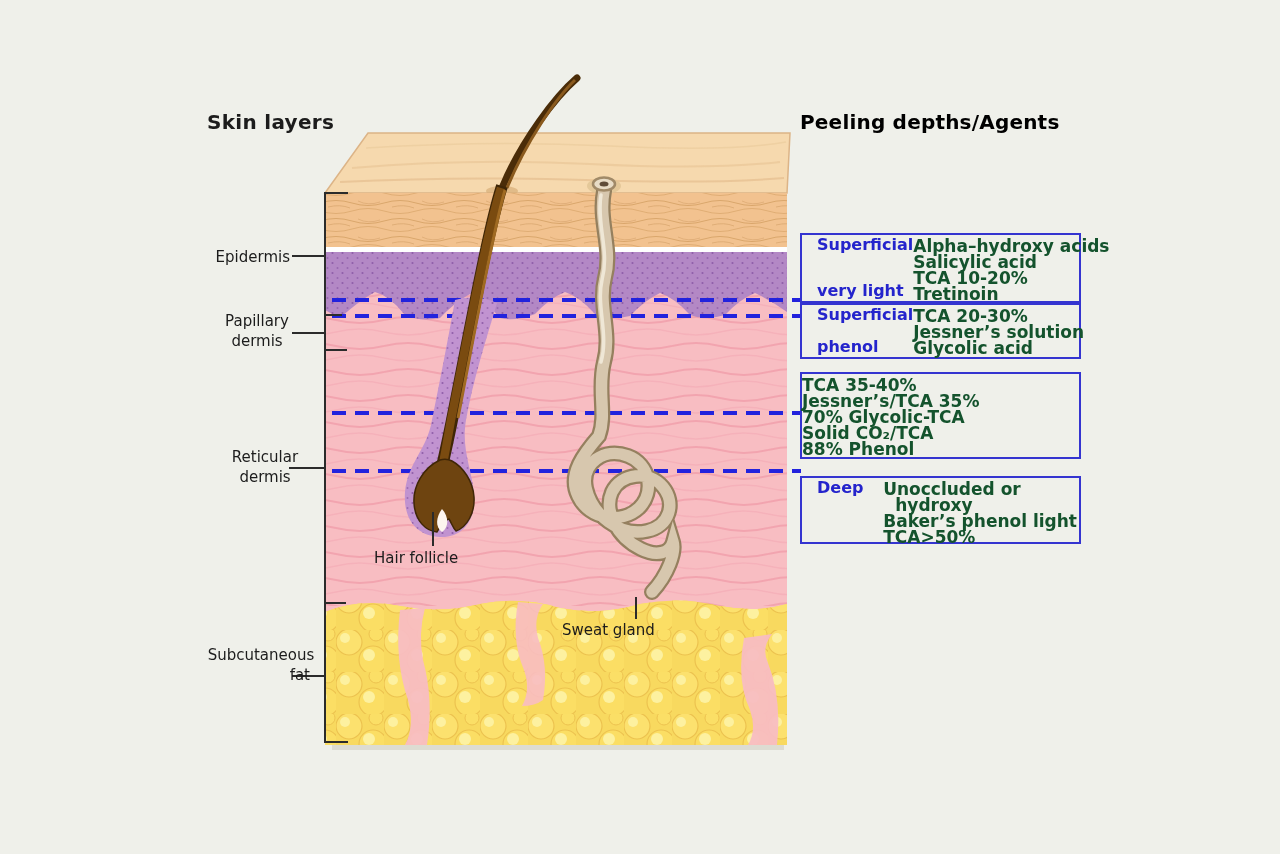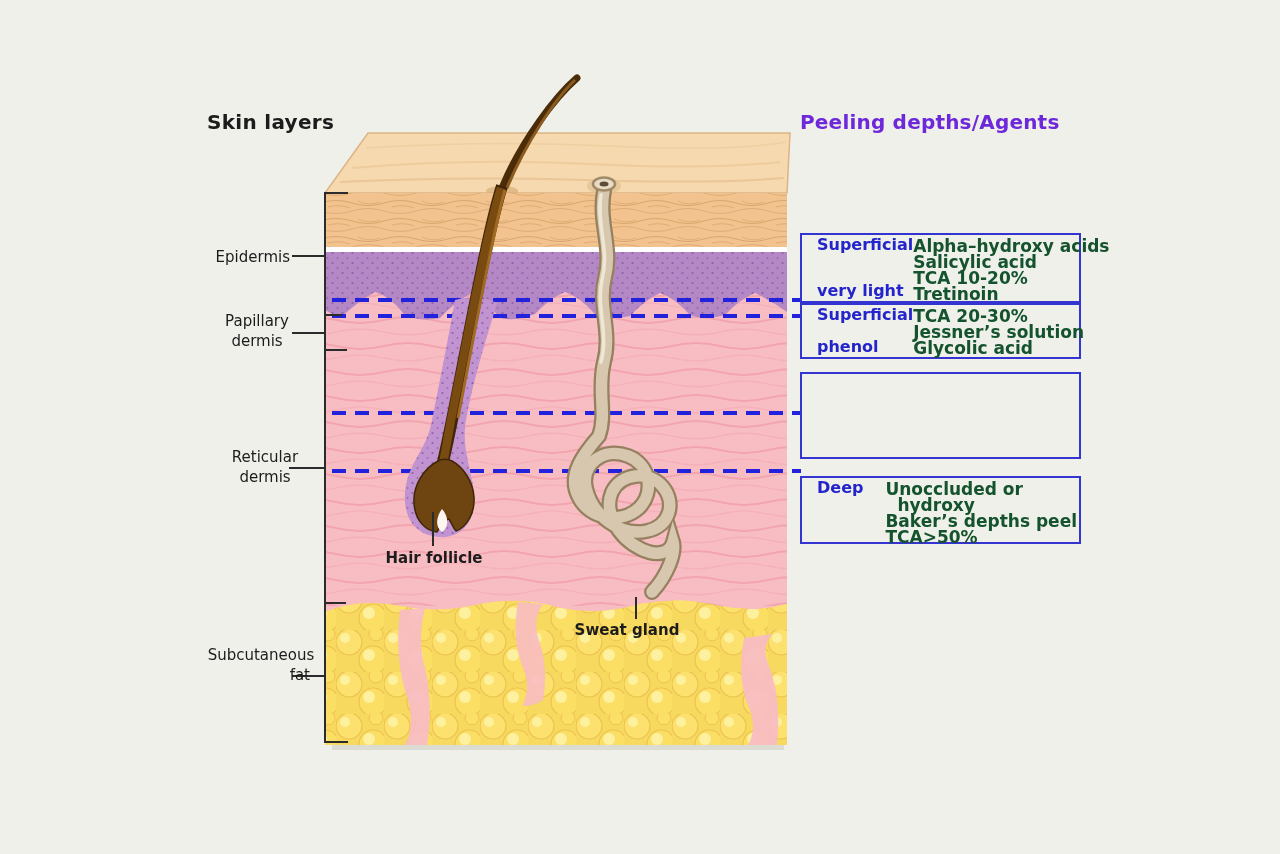--- a/index.html
+++ b/index.html
@@ -8,7 +8,7 @@
   .abs{position:absolute;}
   svg.illustration{position:absolute;left:0;top:0;pointer-events:none;}
   .title-left{left:207px;top:110px;font-size:20px;font-weight:bold;color:#1c1c1c;letter-spacing:.3px;}
-  .title-right{left:800px;top:110px;font-size:20px;font-weight:bold;color:#6d28d9;letter-spacing:.2px;}
+  .title-right{left:800px;top:110px;font-size:20px;font-weight:bold;color:#000000;letter-spacing:.2px;}
   .layer-label{font-size:15px;color:#1c1c1c;line-height:20px;}
   .tick{position:absolute;height:2px;background:#2b2b2b;}
   .vline{position:absolute;width:2px;background:#2b2b2b;}

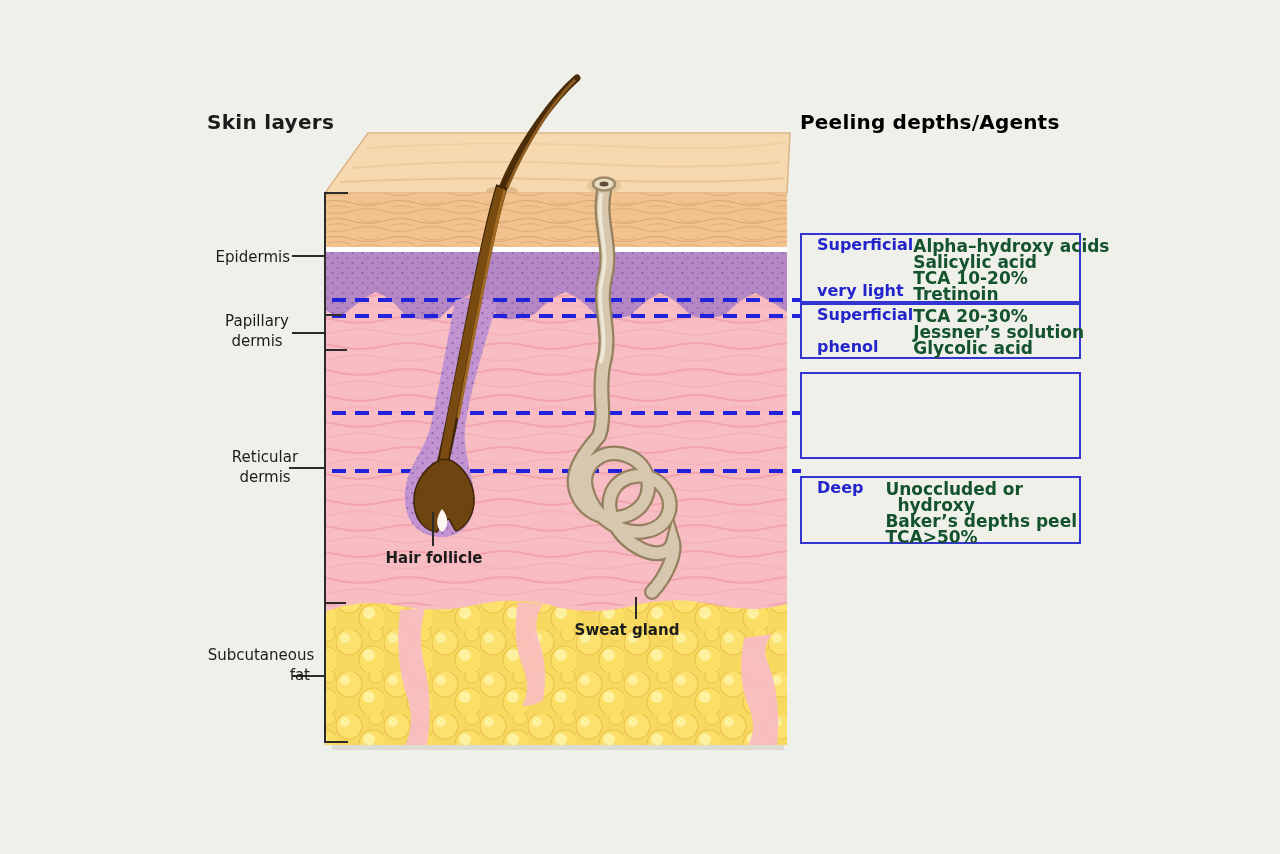--- a/index.html
+++ b/index.html
@@ -171,6 +171,13 @@
   </div>
 
   <div class="peel-box" style="top:372px;height:87px;">
+    <div class="agents-col">
+      <div>TCA 35-40%</div>
+      <div>Jessner’s/TCA 35%</div>
+      <div>70% Glycolic-TCA</div>
+      <div>Solid CO₂/TCA</div>
+      <div>88% Phenol</div>
+    </div>
   </div>
 
   <div class="peel-box" style="top:476px;height:68px;">

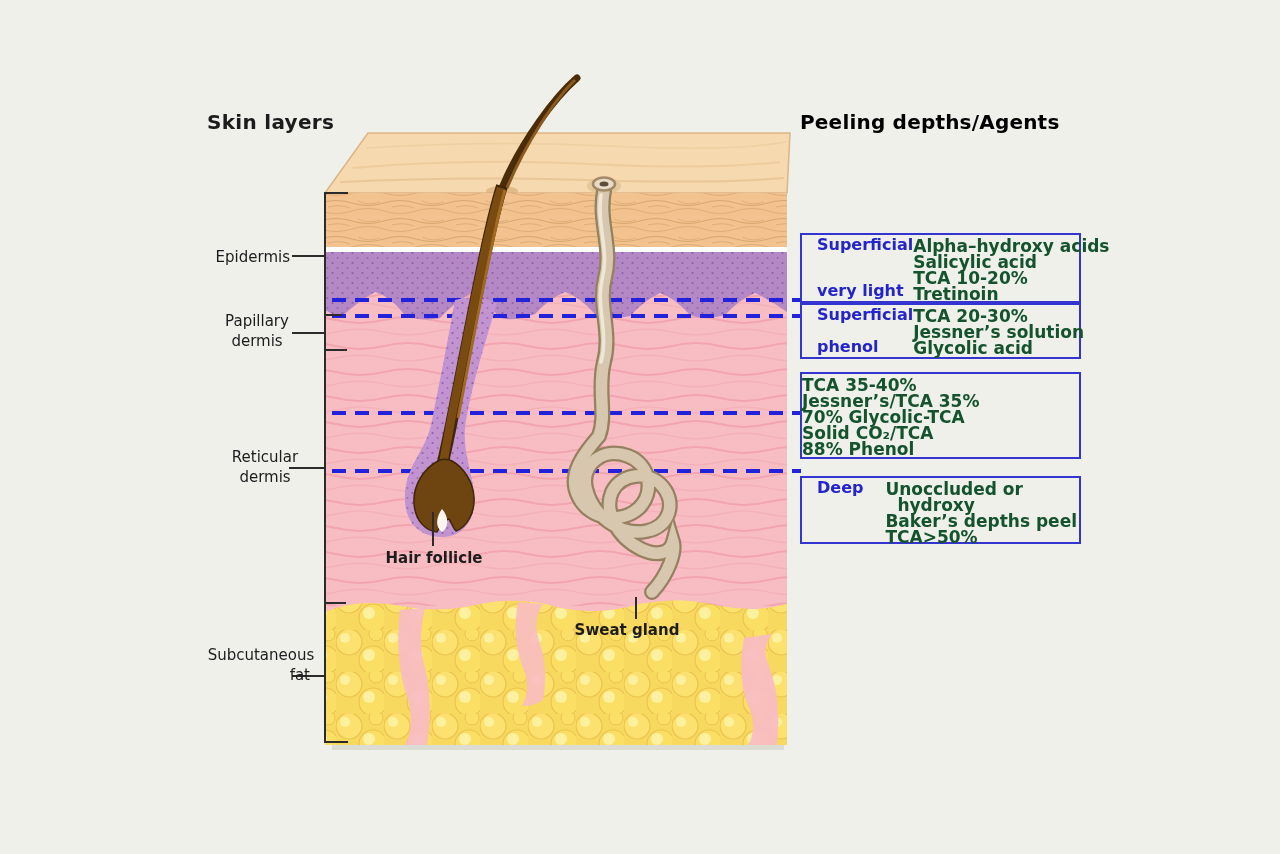--- a/index.html
+++ b/index.html
@@ -187,7 +187,7 @@
     <div class="agents-col">
       <div>Unoccluded or</div>
       <div class="indent">hydroxy</div>
-      <div>Baker’s depths peel</div>
+      <div>Baker’s phenol light</div>
       <div>TCA&gt;50%</div>
     </div>
   </div>

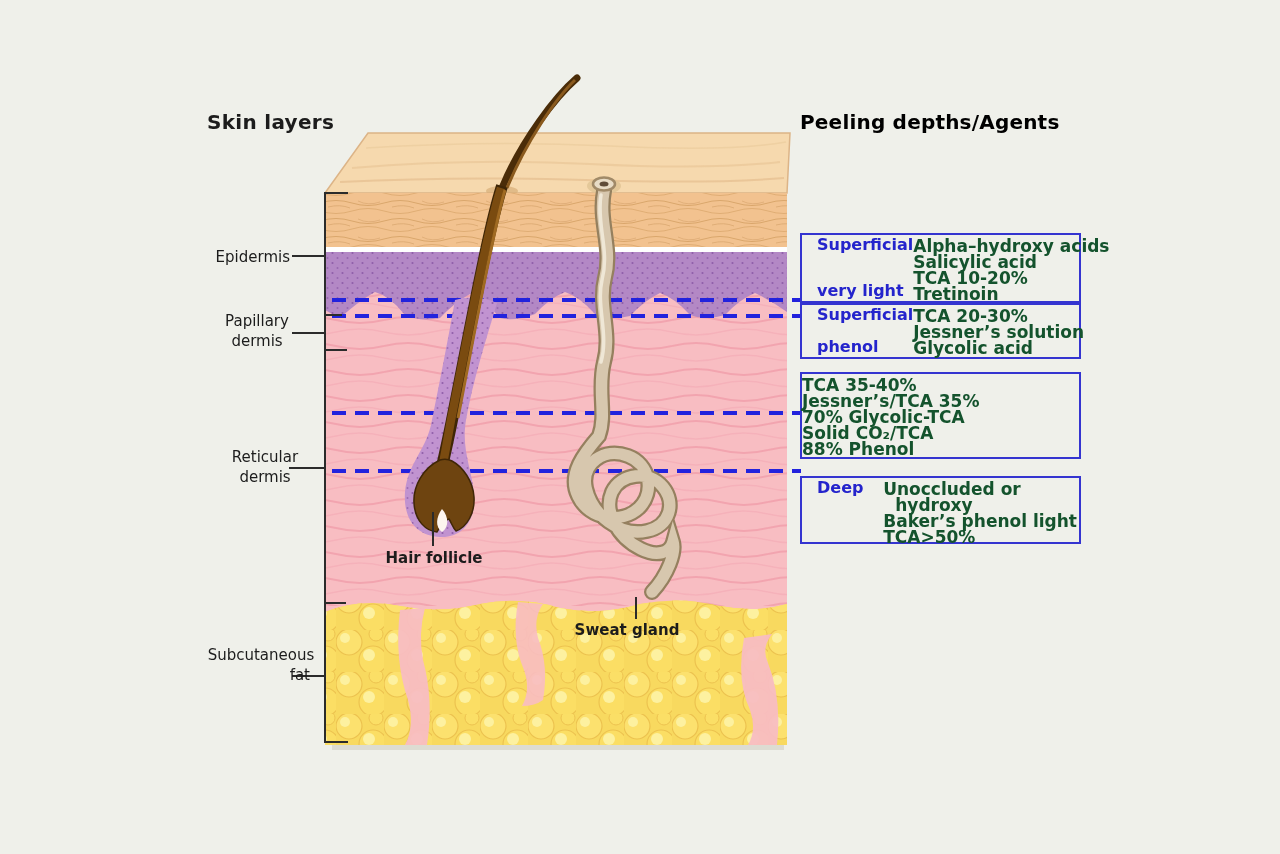--- a/index.html
+++ b/index.html
@@ -16,7 +16,7 @@
   .depth-col{width:124px;padding-left:15px;box-sizing:border-box;display:flex;flex-direction:column;justify-content:space-between;font-size:16px;font-weight:bold;color:#2424cc;line-height:20px;}
   .agents-col{flex:1;padding:3px 2px 0 0;font-size:17px;font-weight:bold;color:#14532d;line-height:16px;white-space:nowrap;}
   .agents-col .indent{padding-left:12px;}
-  .small-label{font-size:15px;color:#1c1c1c;text-align:center;font-weight:bold;}
+  .small-label{font-size:15px;color:#1c1c1c;text-align:left;}
 </style>
 </head>
 <body>

